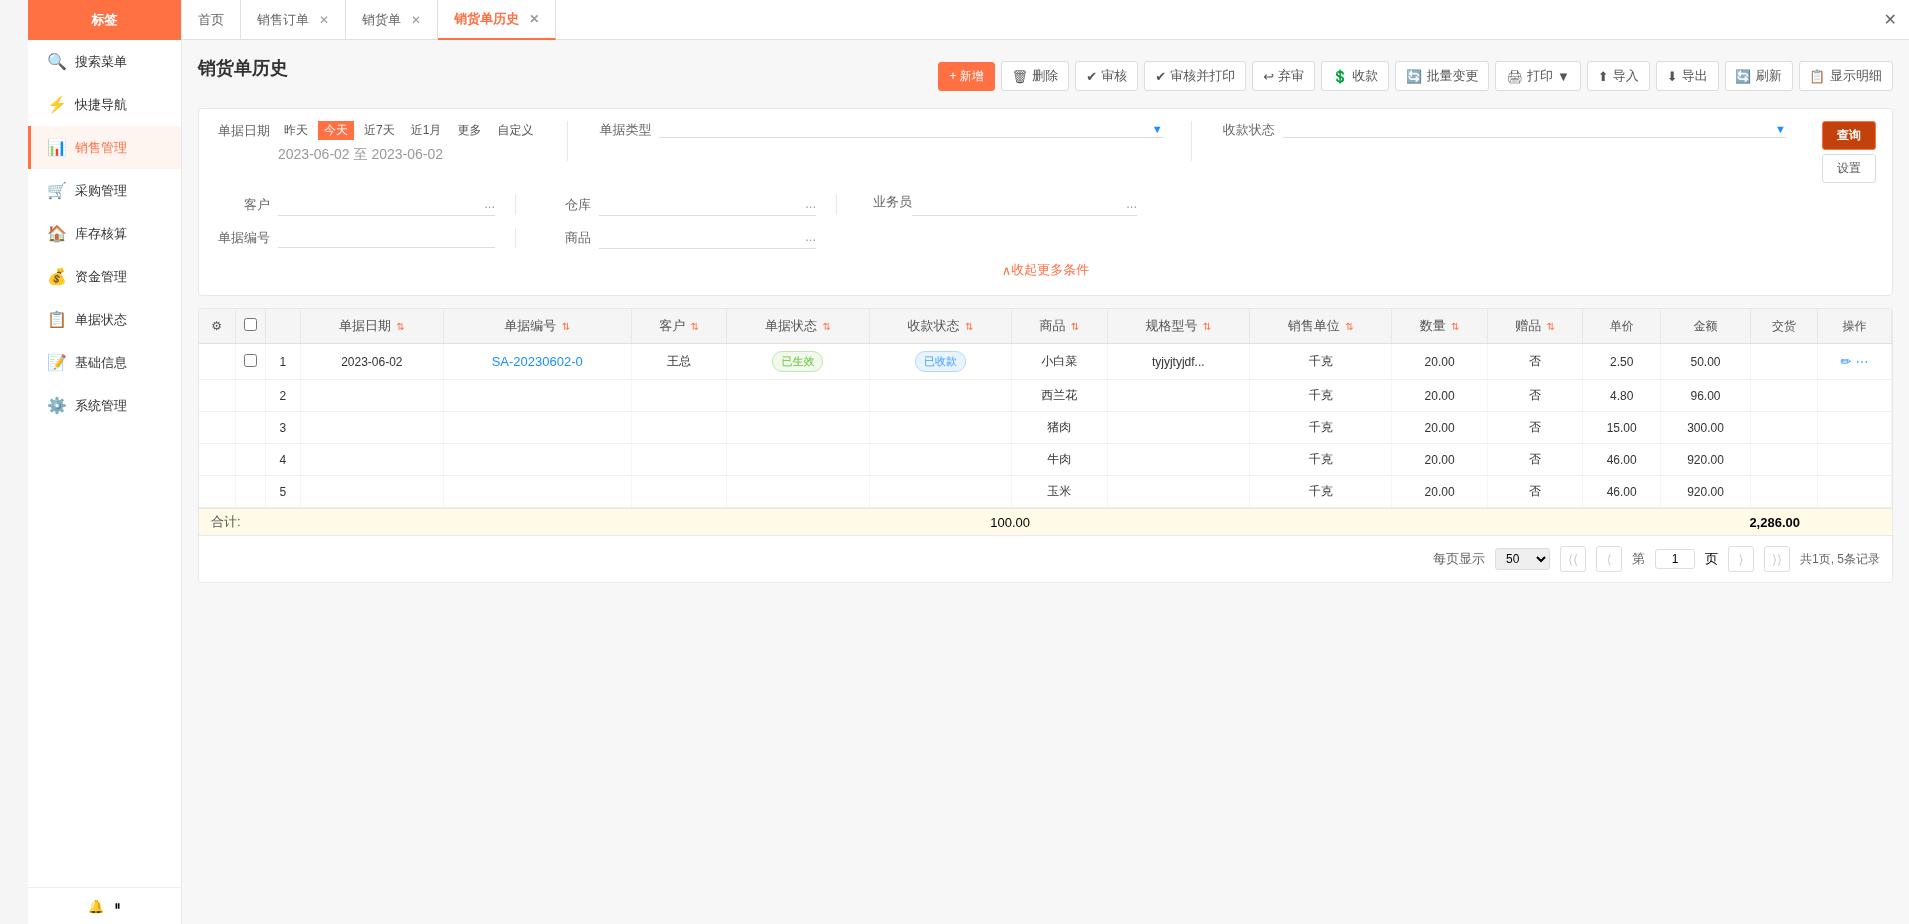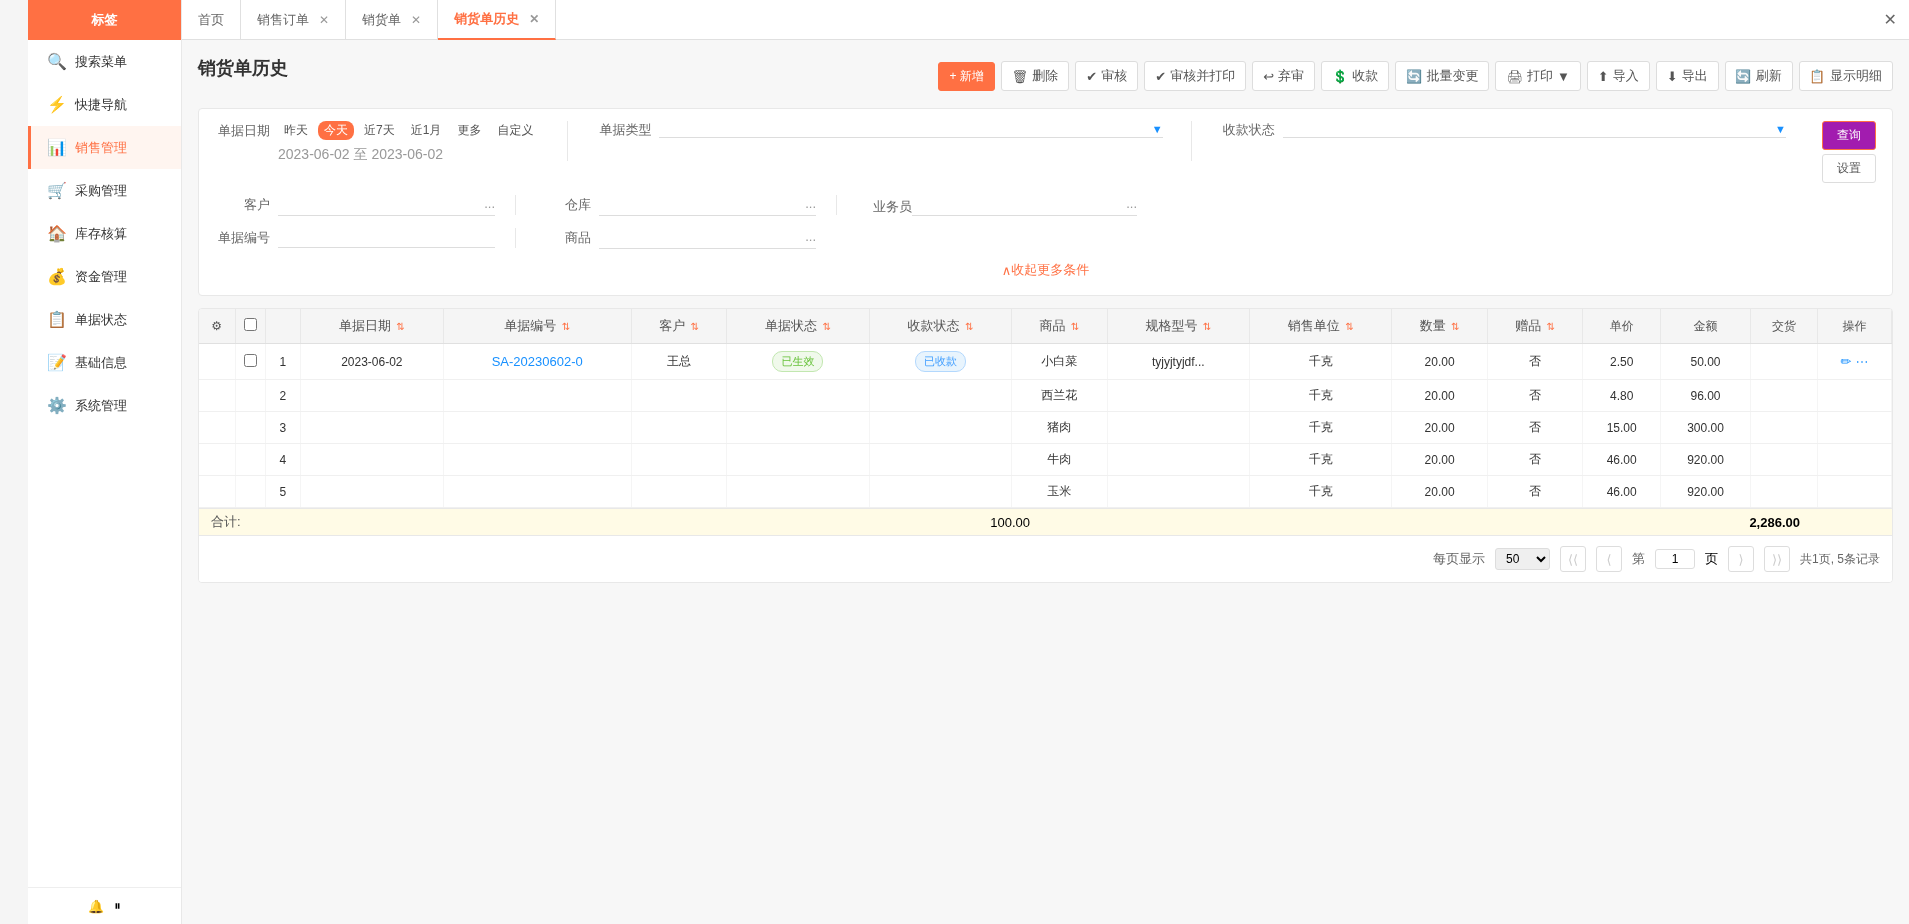--- a/index.html
+++ b/index.html
@@ -39,7 +39,7 @@
     .filter-input { border: none; border-bottom: 1px solid #ddd; padding: 3px 6px; flex: 1; outline: none; font-size: 12px; color: #333; }
     .date-filter { display: flex; align-items: center; gap: 4px; }
     .date-tag { padding: 1px 6px; border-radius: 2px; cursor: pointer; font-size: 12px; color: #555; }
-    .date-tag.active { background: #ff7043; color: #fff; border-radius: 8px; }
+    .date-tag.active { background: #ff7043; color: #fff; border-radius: 0; }
     .date-range { font-size: 14px; color: #999; margin-top: 2px; }
     .filter-dots { color: #999; margin-left: 4px; cursor: pointer; }
     .collapse-btn { display: flex; align-items: center; justify-content: center; color: #ff7043; cursor: pointer; font-size: 12px; padding: 4px 0; }

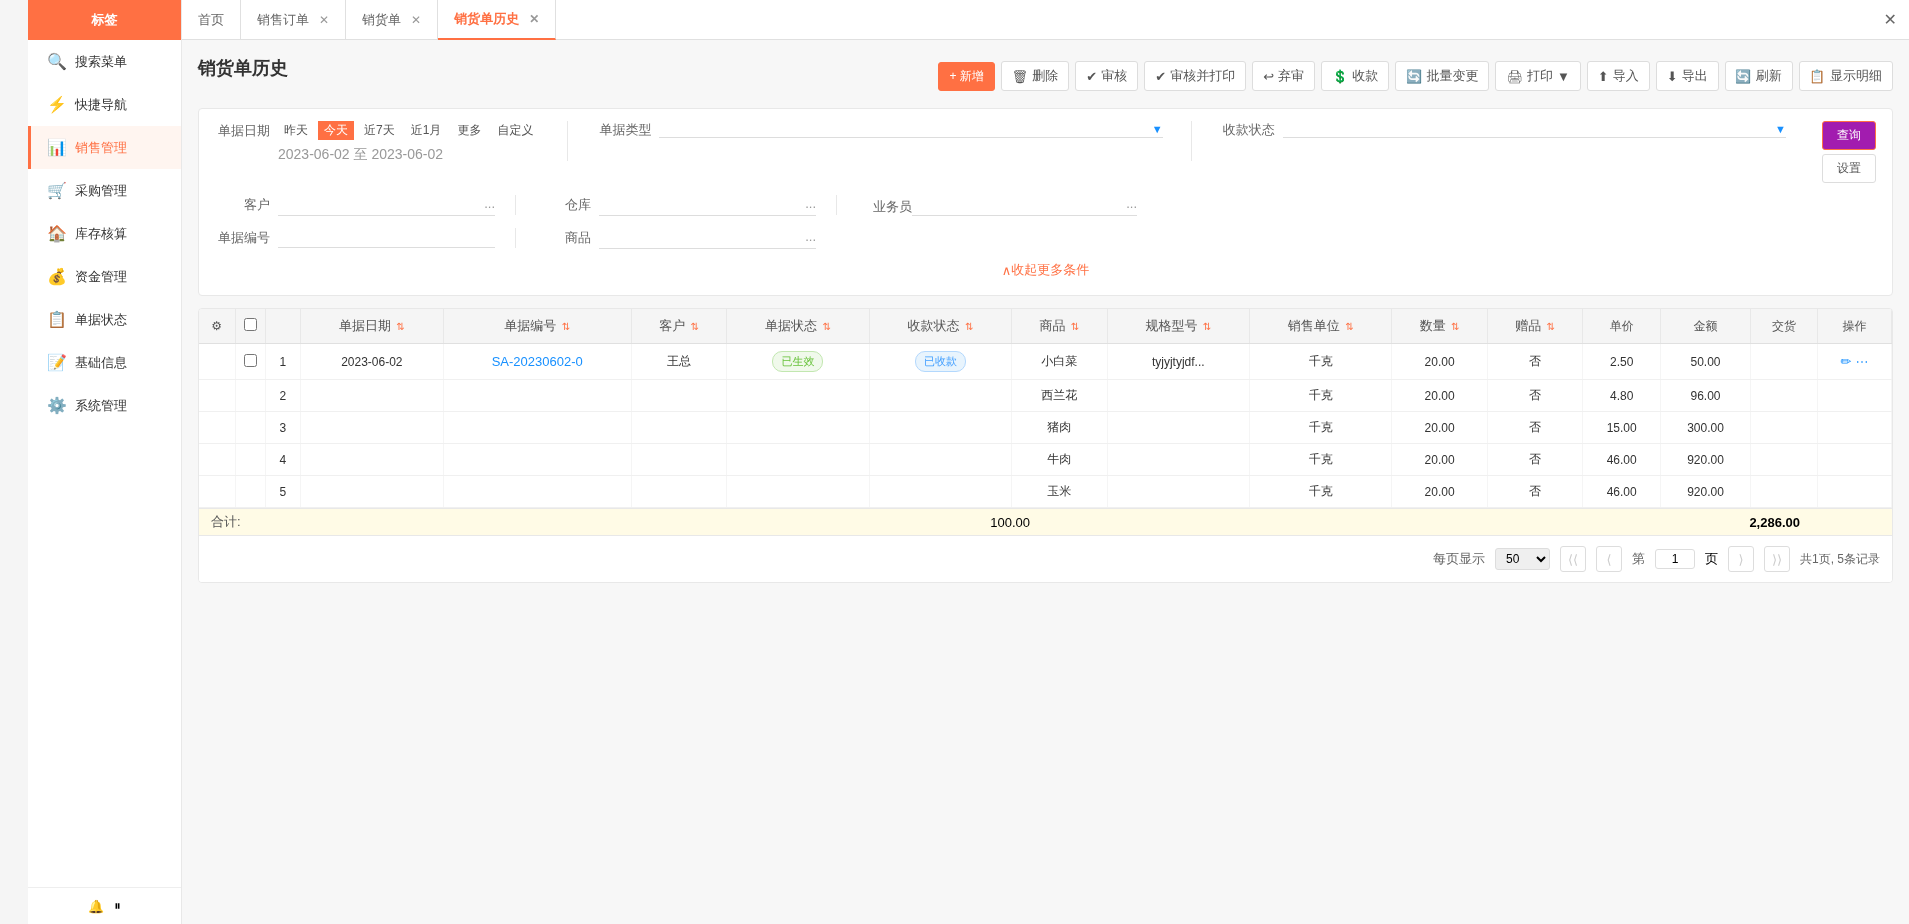--- a/index.html
+++ b/index.html
@@ -31,7 +31,7 @@
     .toolbar { display: flex; align-items: center; gap: 6px; flex-wrap: wrap; margin-bottom: 12px; }
     .btn { display: inline-flex; align-items: center; gap: 4px; padding: 5px 10px; border: 1px solid #ddd; background: #fff; border-radius: 3px; cursor: pointer; color: #555; font-size: 12px; white-space: nowrap; }
     .btn-primary { background: #ff7043; color: #fff; border-color: #ff7043; }
-    .btn-orange { background: #a21caf; color: #fff; border-color: #ff7043; padding: 5px 14px; }
+    .btn-orange { background: #c2410c; color: #fff; border-color: #ff7043; padding: 5px 14px; font-weight: bold; }
 
     
     .filter-area { background: #fff; border: 1px solid #e8e8e8; border-radius: 4px; padding: 12px 16px; margin-bottom: 12px; }

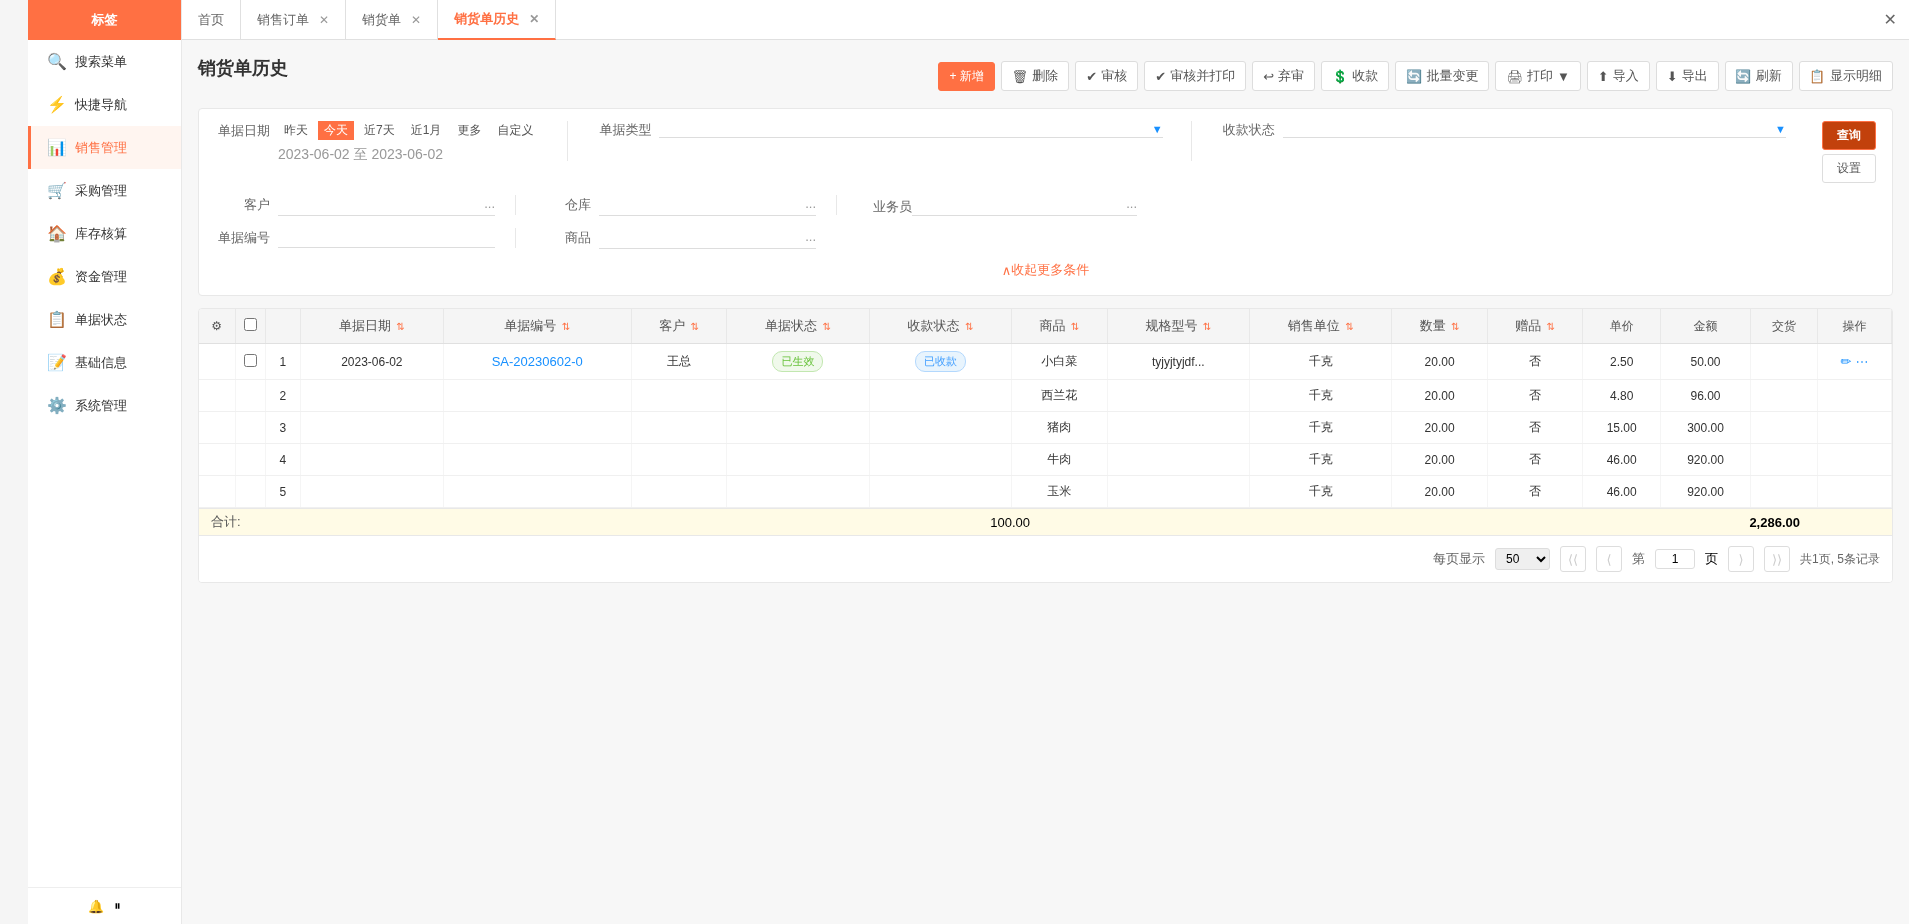--- a/index.html
+++ b/index.html
@@ -267,7 +267,7 @@
 
         <div style="width:1px; background:#e8e8e8; height:20px;"></div>
 
-        <div style="display:flex; align-items:flex-end; flex:1; max-width:280px;">
+        <div style="display:flex; align-items:flex-start; flex:1; max-width:280px;">
           <span class="filter-label">业务员</span>
           <div style="flex:1; display:flex; align-items:center; border-bottom:1px solid #ddd; padding-bottom:2px;">
             <input class="filter-input" style="border: none;">

